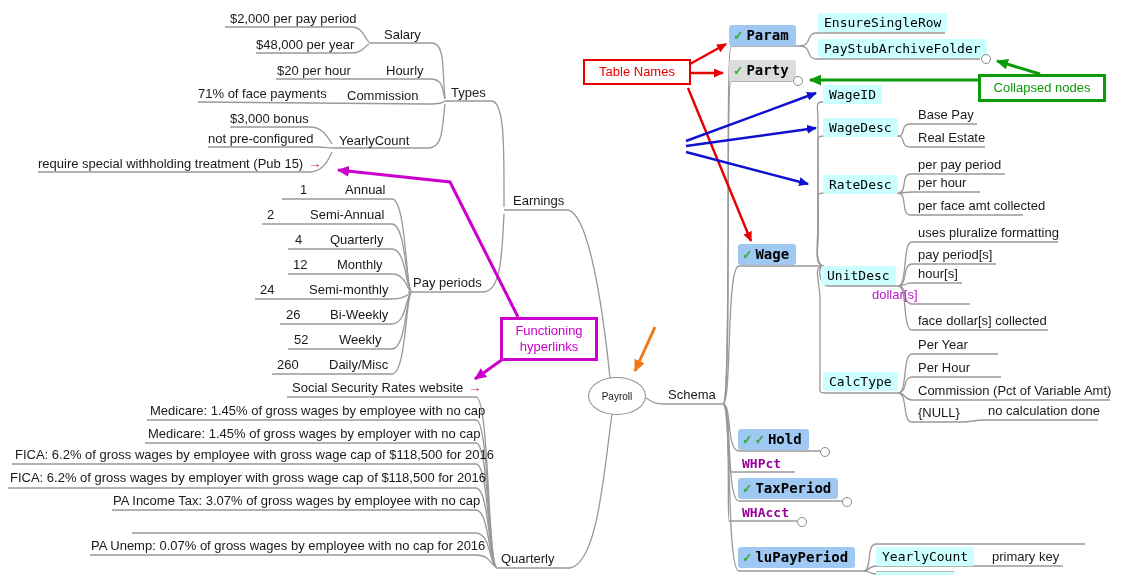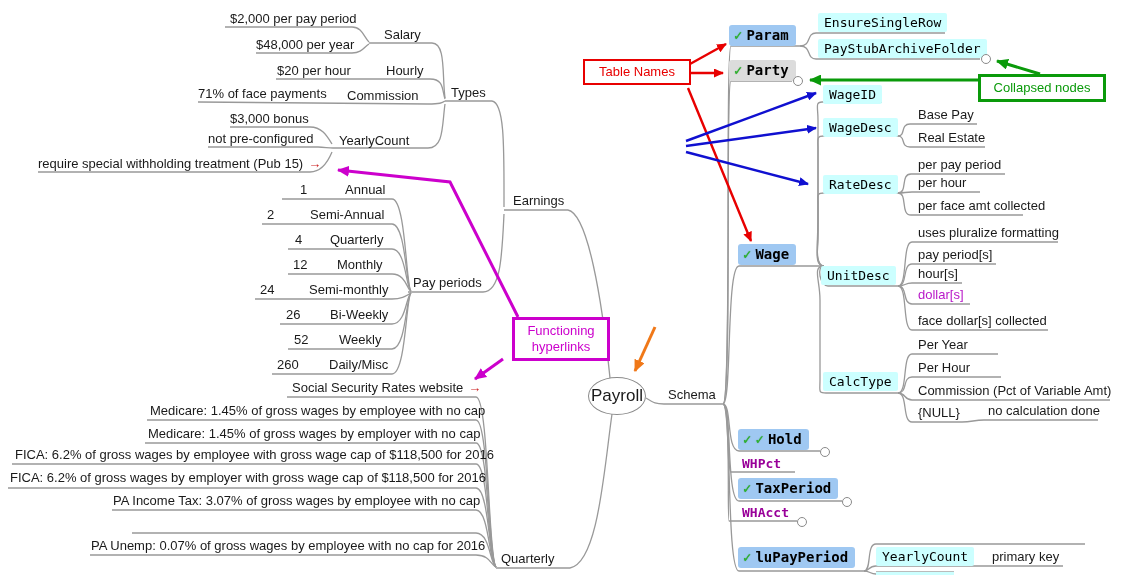--- a/index.html
+++ b/index.html
@@ -248,7 +248,7 @@
   <div class="fieldnode" style="left:821px;top:266px">UnitDesc</div>
   <div class="lbl" style="left:918px;top:247px">pay period[s]</div>
   <div class="lbl" style="left:918px;top:266px">hour[s]</div>
-  <div class="lbl magentaleaf" style="left:918px;top:287px">dollar[s]</div>
+  <div class="lbl magentaleaf" style="left:872px;top:287px">dollar[s]</div>
   <div class="lbl" style="left:918px;top:313px">face dollar[s] collected</div>
 
   <div class="fieldnode" style="left:823px;top:372px">CalcType</div>

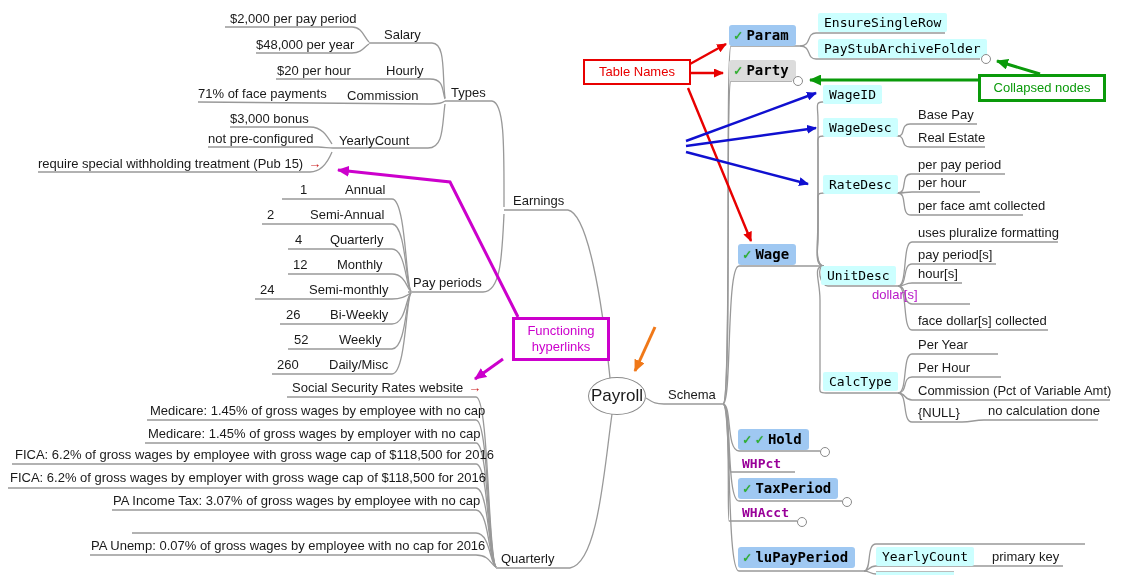--- a/index.html
+++ b/index.html
@@ -40,7 +40,7 @@
   .callout.blue{border:2px solid var(--callout-blue);color:var(--callout-blue);}
   .callout.orange{border:3px solid var(--callout-orange);color:var(--callout-orange);font-size:14px;white-space:normal;}
   .callout.green{border:3px solid var(--callout-green);color:var(--callout-green);}
-  .callout.magenta{border:3px solid var(--callout-magenta);color:var(--callout-magenta);white-space:normal;margin-left:12px;}
+  .callout.magenta{border:3px solid var(--callout-magenta);color:var(--callout-magenta);white-space:normal;}
   .rootnode{position:absolute;left:588px;top:377px;width:56px;height:36px;border:1px solid #8a8a8a;
             border-radius:50%;background:#fff;display:flex;align-items:center;justify-content:center;
             font-size:17px;}

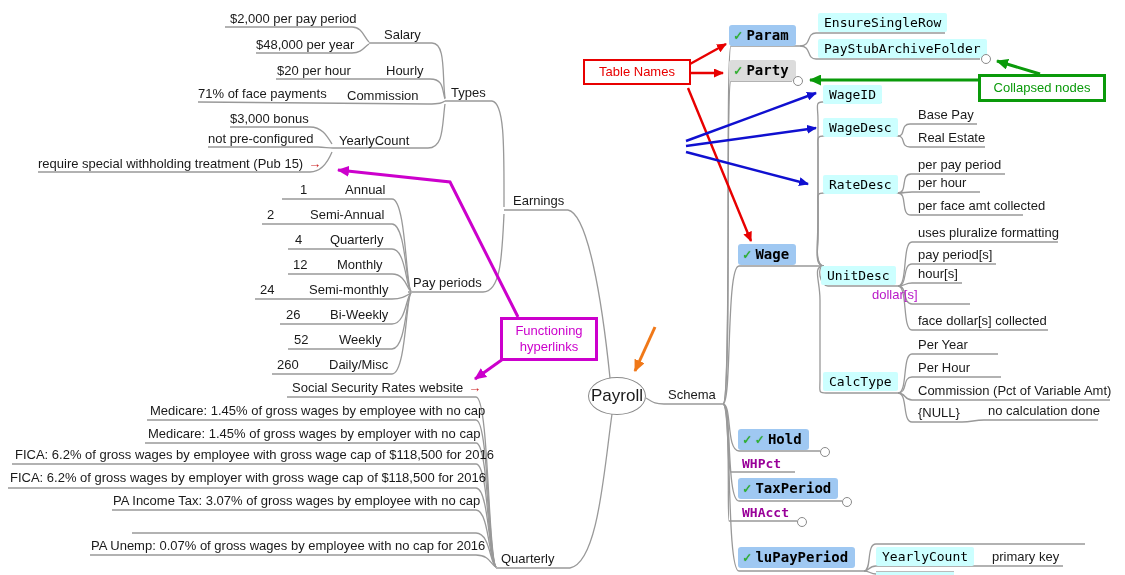--- a/index.html
+++ b/index.html
@@ -43,7 +43,7 @@
   .callout.magenta{border:3px solid var(--callout-magenta);color:var(--callout-magenta);white-space:normal;}
   .rootnode{position:absolute;left:588px;top:377px;width:56px;height:36px;border:1px solid #8a8a8a;
             border-radius:50%;background:#fff;display:flex;align-items:center;justify-content:center;
-            font-size:17px;}
+            font-size:10px;}
   .circ{position:absolute;width:8px;height:8px;border:1px solid #8a8a8a;border-radius:50%;background:#fff;}
   .partial{position:absolute;background:var(--field-node-bg);border-top:1px solid #bbb;}
 </style>

